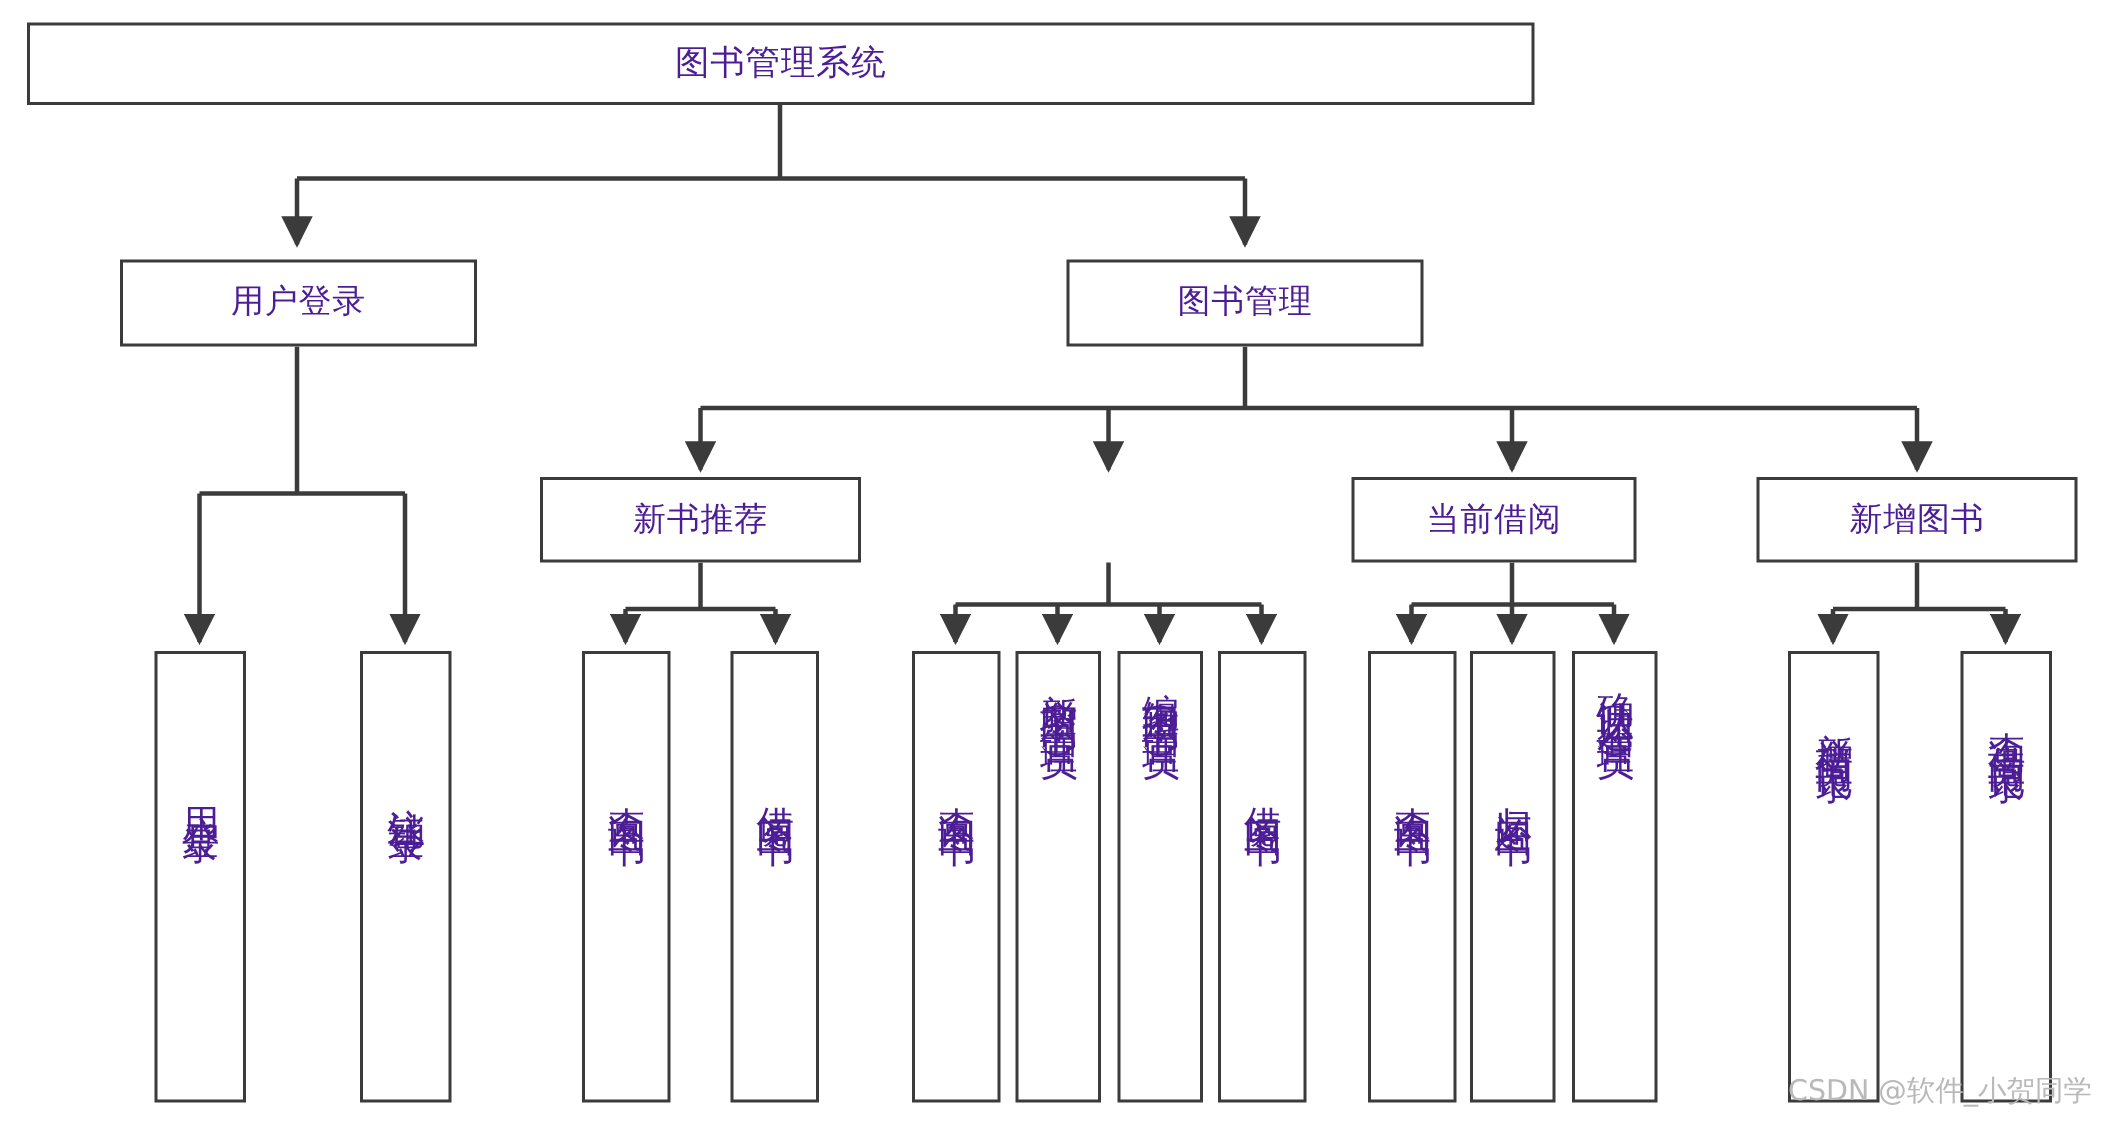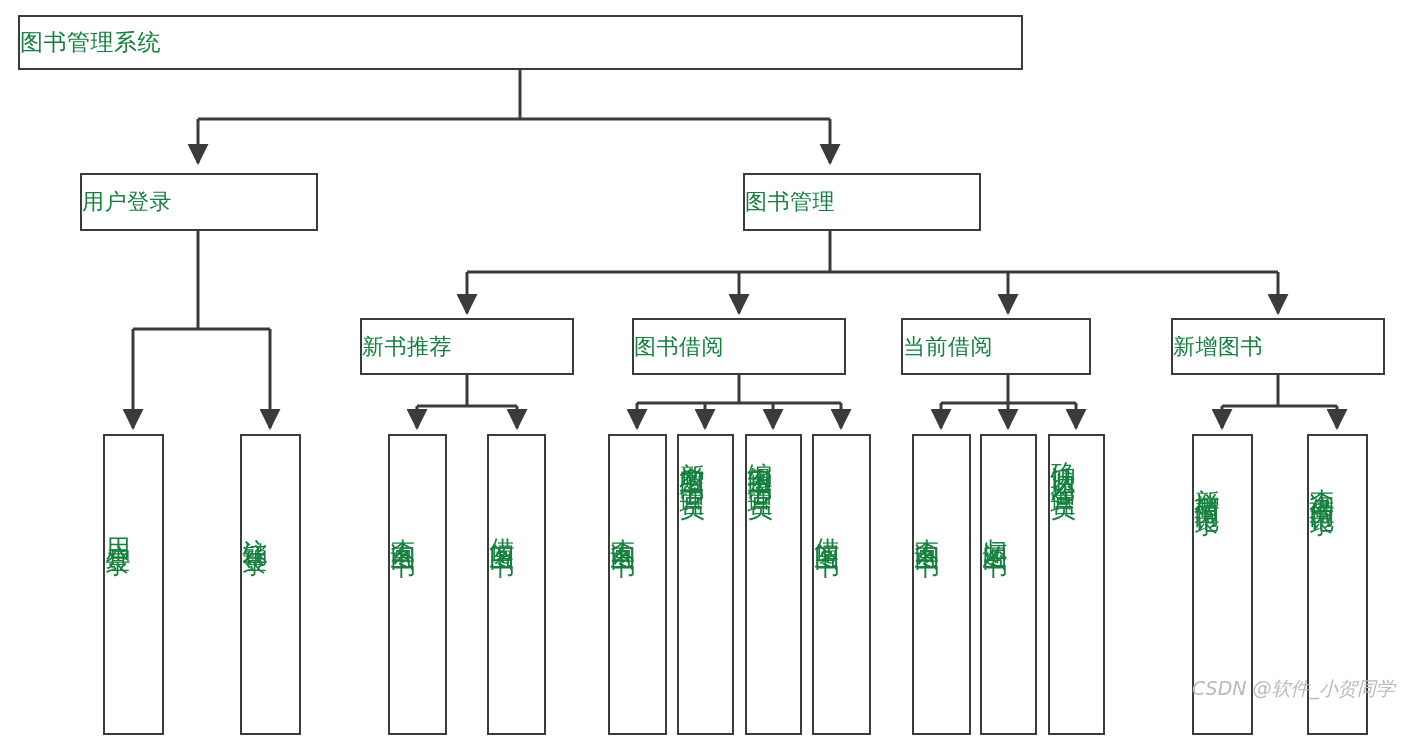--- a/index.html
+++ b/index.html
@@ -33,8 +33,8 @@
     border: 2px solid #3b3b3b;
     display: flex;
     align-items: center;
-    justify-content: flex-start;
-    color: #15803d;
+    justify-content: center;
+    color: #4c1d95;
     z-index: 2;
   }
   .node .label {

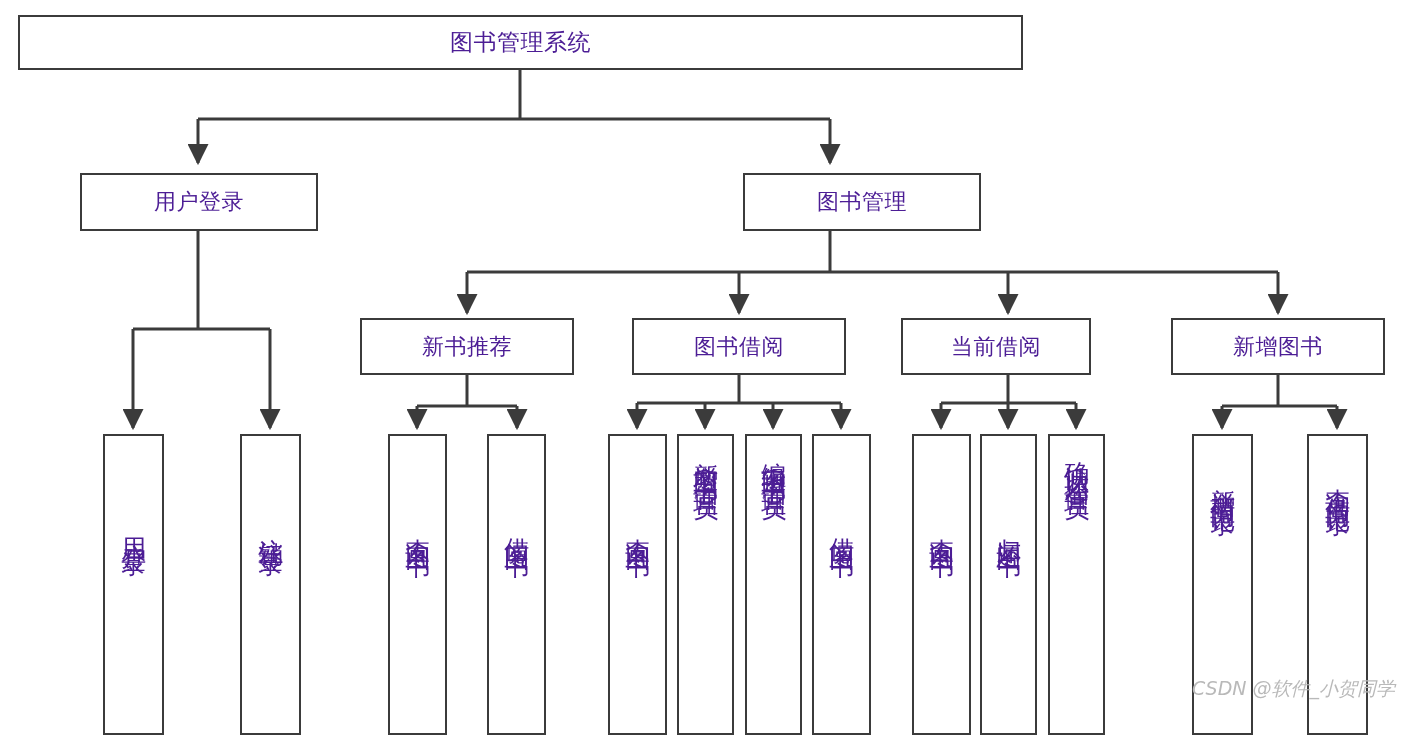--- a/index.html
+++ b/index.html
@@ -137,7 +137,7 @@
     <span class="label">用户登录</span>
   </div>
 
-  <div class="node horiz" style="left:711px; top:173px; width:238px; height:58px;margin-left:32px;">
+  <div class="node horiz" style="left:711px; top:173px; width:238px; height:58px;">
     <span class="label">图书管理</span>
   </div>
 

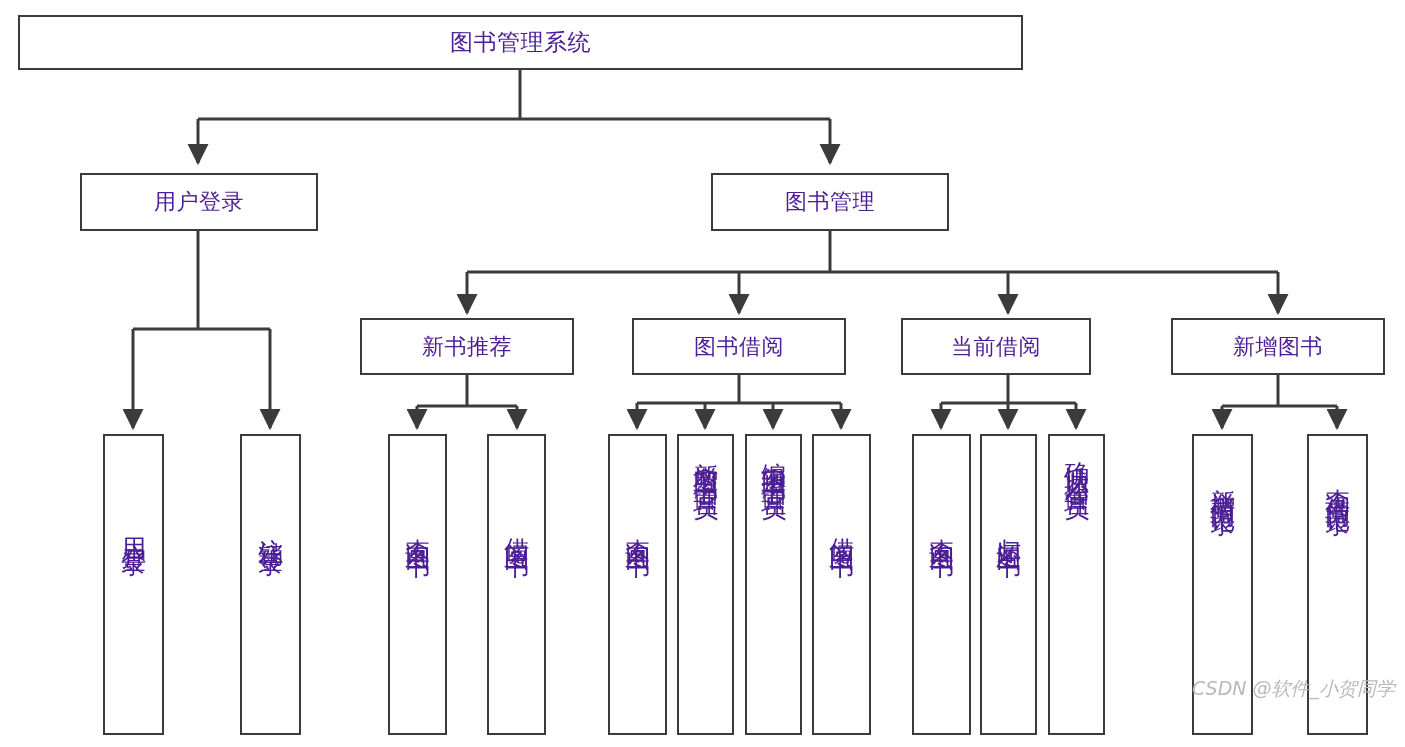--- a/index.html
+++ b/index.html
@@ -145,9 +145,6 @@
     <span class="label">新书推荐</span>
   </div>
 
-  <div class="node horiz" style="left:632px; top:318px; width:214px; height:57px;">
-    <span class="label">图书借阅</span>
-  </div>
 
   <div class="node horiz" style="left:901px; top:318px; width:190px; height:57px;">
     <span class="label">当前借阅</span>

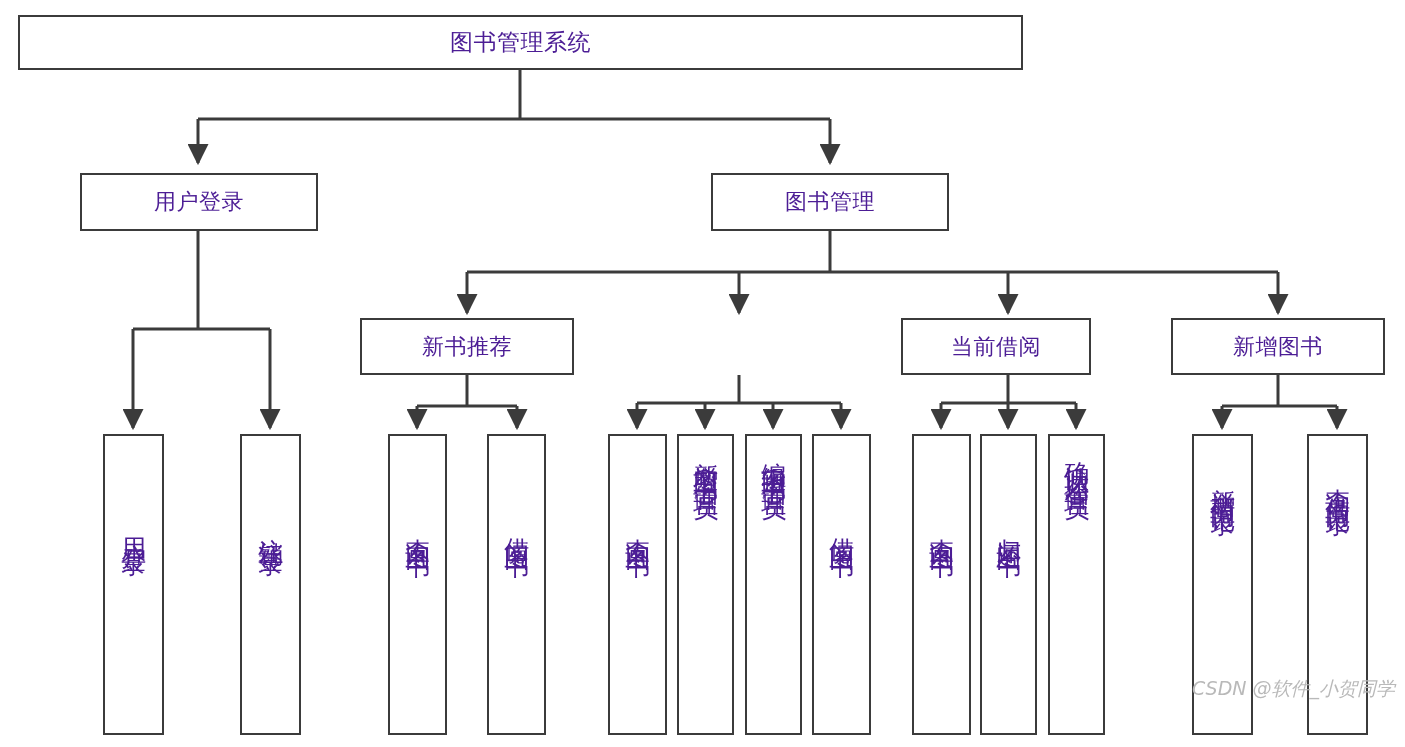--- a/index.html
+++ b/index.html
@@ -206,7 +206,7 @@
     <span class="label">查询借阅记录</span>
   </div>
 
-  <div class="watermark" style="left:1192px; top:676px;font-style:italic;">CSDN @软件_小贺同学</div>
+  <div class="watermark" style="left:1192px; top:714px;">CSDN @软件_小贺同学</div>
 
 </div>
 

